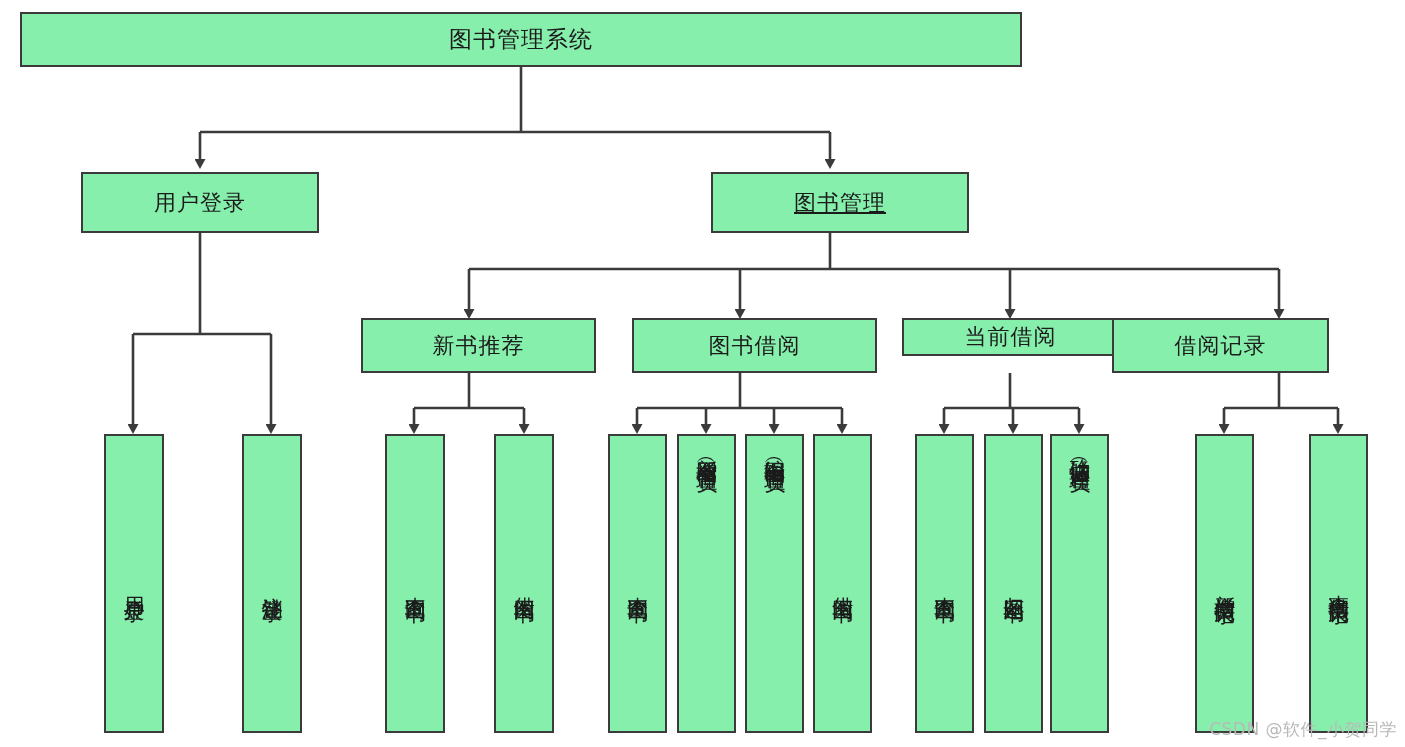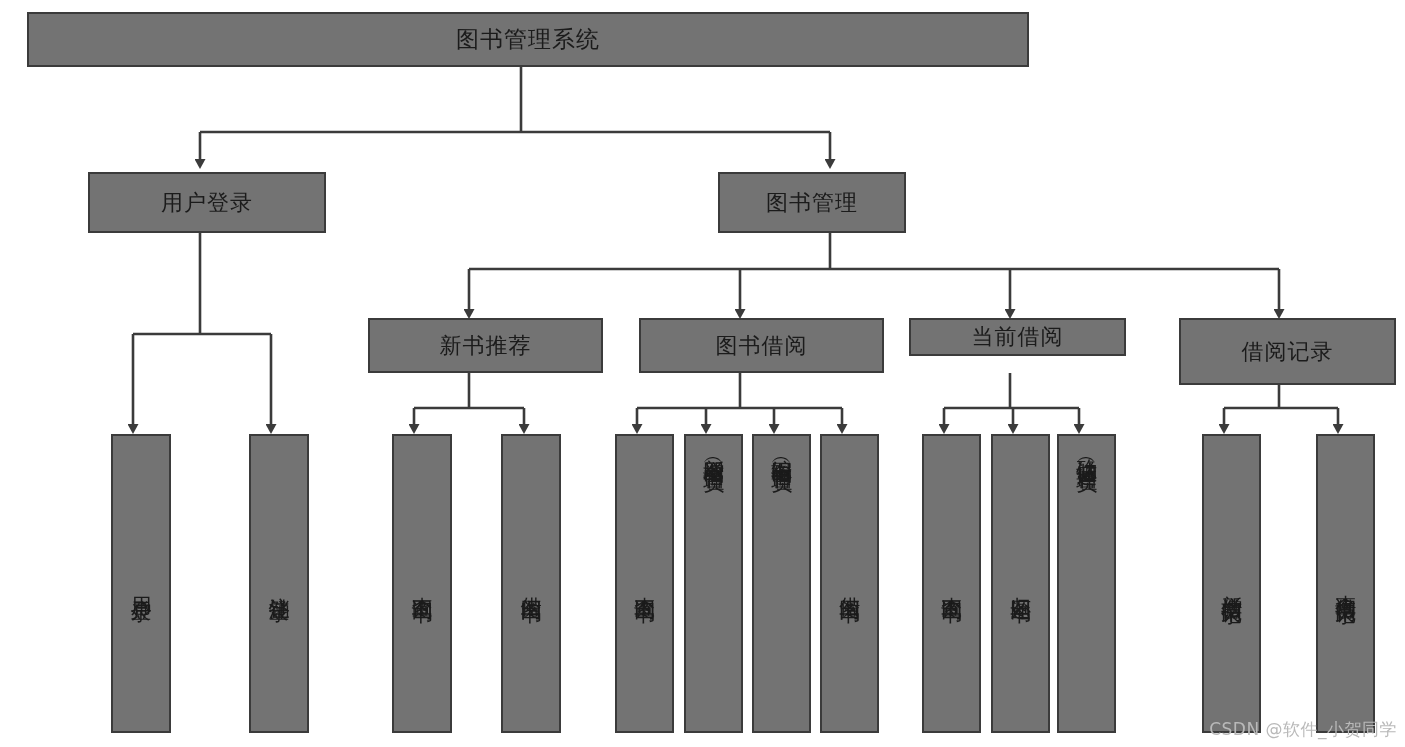--- a/index.html
+++ b/index.html
@@ -30,12 +30,11 @@
     position: absolute;
     box-sizing: border-box;
     border: 2.5px solid #3b3b3b;
-    background: #737373;
+    background: #86efac;
     display: flex;
     align-items: center;
     justify-content: center;
     color: #1b1b1b;
-    margin-left: 7px;
   }
   .node .label {
     font-size: 22px;

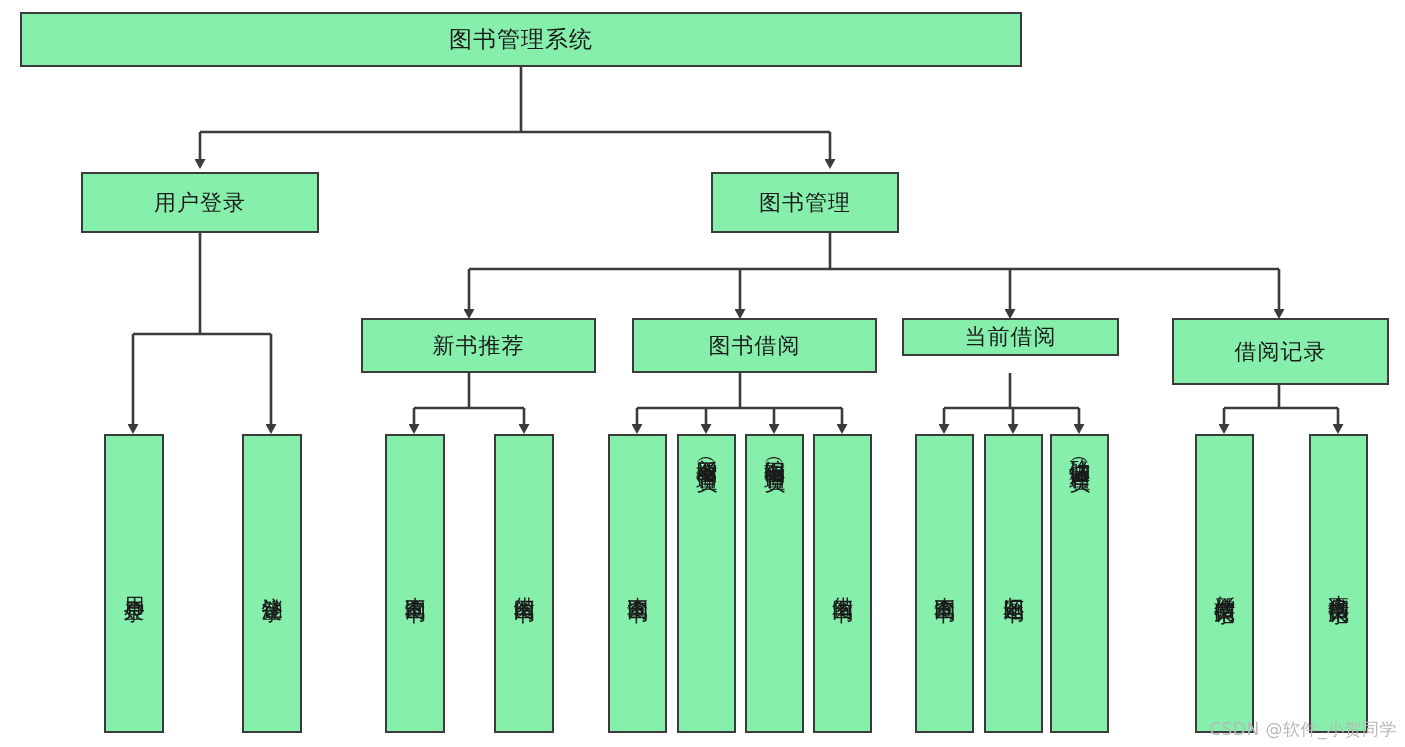--- a/index.html
+++ b/index.html
@@ -142,7 +142,7 @@
   <div class="node lvl2" style="left:81px; top:172px; width:238px; height:61px;">
     <span class="label">用户登录</span>
   </div>
-  <div class="node lvl2" style="left:711px; top:172px; width:188px; height:61px;">
+  <div class="node lvl2" style="left:711px; top:172px; width:258px; height:61px;text-decoration:underline;">
     <span class="label">图书管理</span>
   </div>
 

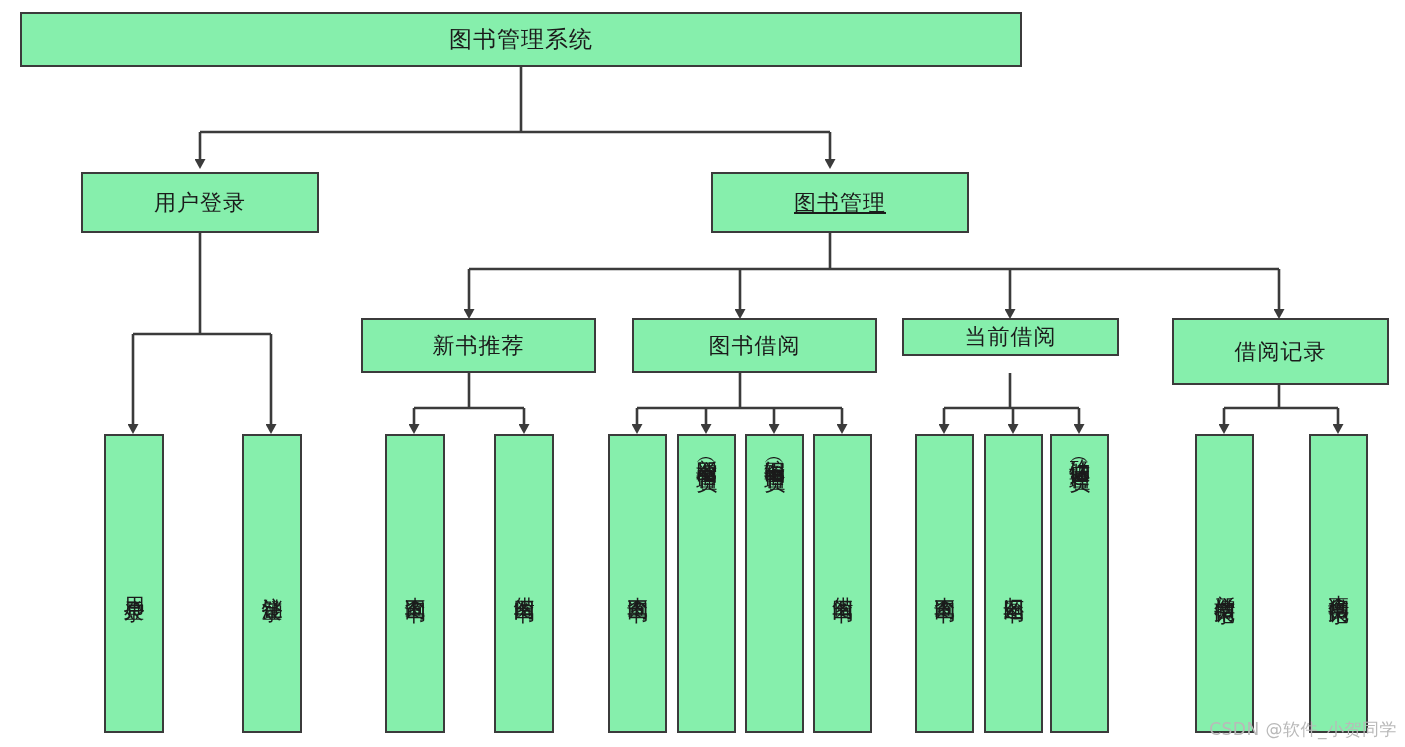--- a/index.html
+++ b/index.html
@@ -155,7 +155,7 @@
   <div class="node lvl3" style="left:902px; top:318px; width:217px; height:38px;">
     <span class="label">当前借阅</span>
   </div>
-  <div class="node lvl3" style="left:1172px; top:318px; width:217px; height:67px;font-family:Liberation Serif, serif;">
+  <div class="node lvl3" style="left:1112px; top:318px; width:217px; height:55px;font-family:Liberation Serif, serif;">
     <span class="label">借阅记录</span>
   </div>
 

